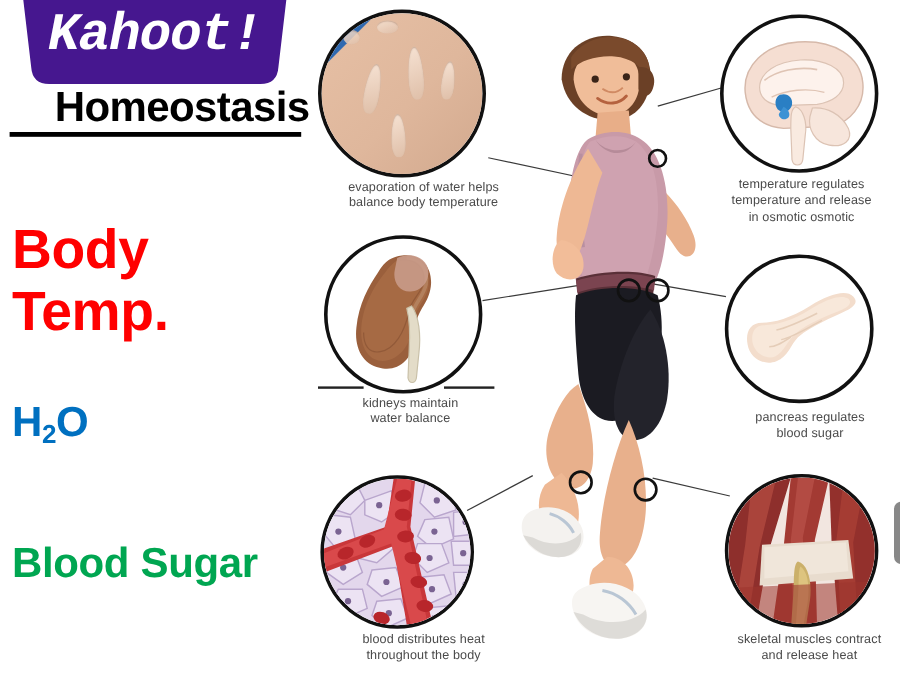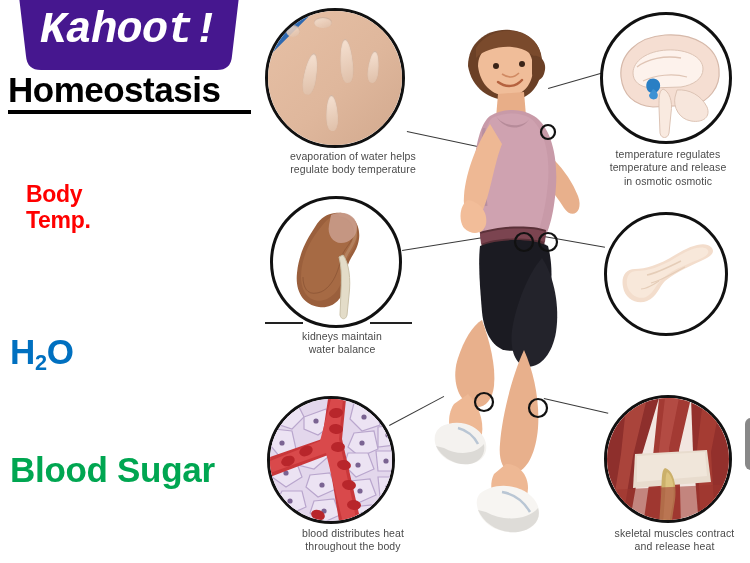--- a/index.html
+++ b/index.html
@@ -47,7 +47,7 @@
     color: #000000;
     line-height: 1.05;
     letter-spacing: -0.5px;
-    text-align: left;
+    text-align: right;
   }
   #title-underline {
     margin-top: 1px;

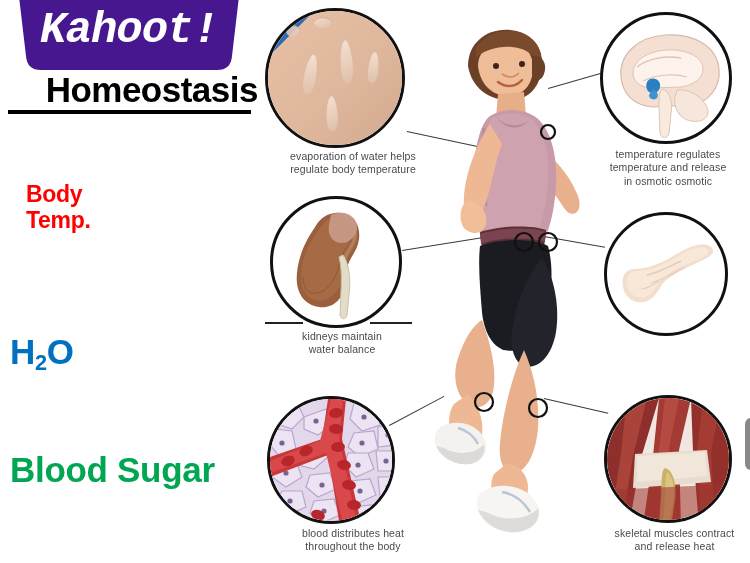--- a/index.html
+++ b/index.html
@@ -178,7 +178,7 @@
     </div>
     <div class="caption" style="left:16px; top:150px; width:170px;">
       <div>evaporation of water helps</div>
-      <div>regulate body temperature</div>
+      <div>balance body temperature</div>
     </div>
 
     <div class="callout-circle" id="circle-brain">

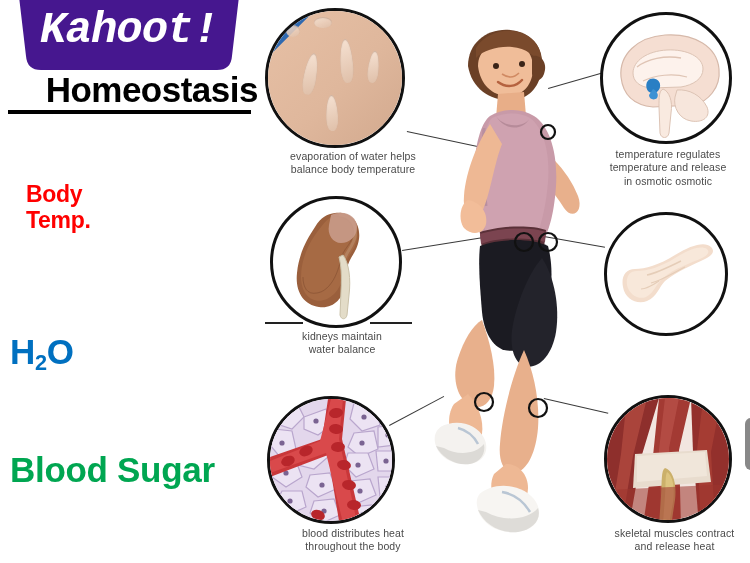--- a/index.html
+++ b/index.html
@@ -63,7 +63,7 @@
     line-height: 1.12;
     letter-spacing: -0.3px;
   }
-  #concept-body-temp { top: 182px; font-size: 23px; color: #FF0000; margin-left: 16px; }
+  #concept-body-temp { top: 182px; font-size: 46px; color: #FF0000; }
   #concept-water     { top: 332px; font-size: 35px; color: #0070C0; }
   #concept-blood-sugar { top: 450px; font-size: 35px; color: #00A651; }
   .sub { font-size: 0.62em; vertical-align: -0.28em; }

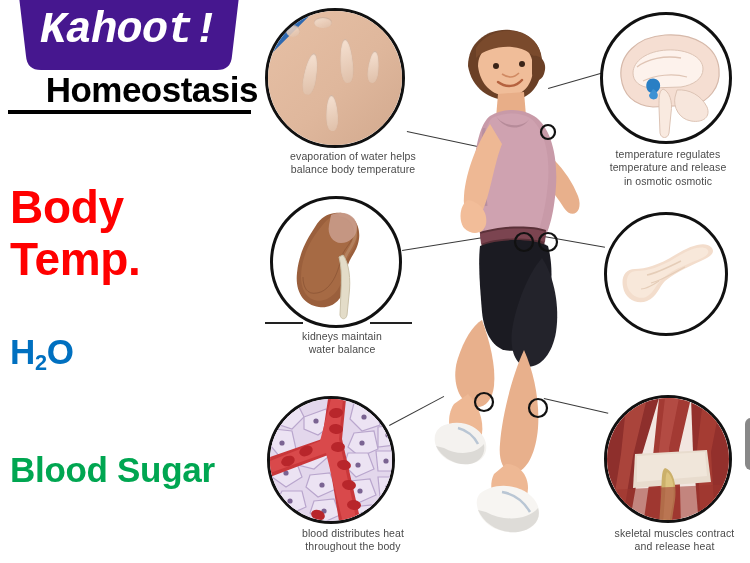--- a/index.html
+++ b/index.html
@@ -222,6 +222,10 @@
         <path d="M44,68 C54,66 66,58 78,52" fill="none" stroke="#e5cdb8" stroke-width="1.2"></path>
         <path d="M34,74 C40,74 46,70 52,66" fill="none" stroke="#e5cdb8" stroke-width="1.2"></path>
       </svg>
+    </div>
+    <div class="caption" style="left:348px; top:342px; width:150px;">
+      <div>pancreas regulates</div>
+      <div>blood sugar</div>
     </div>
 
     <div class="callout-circle" id="circle-blood">

